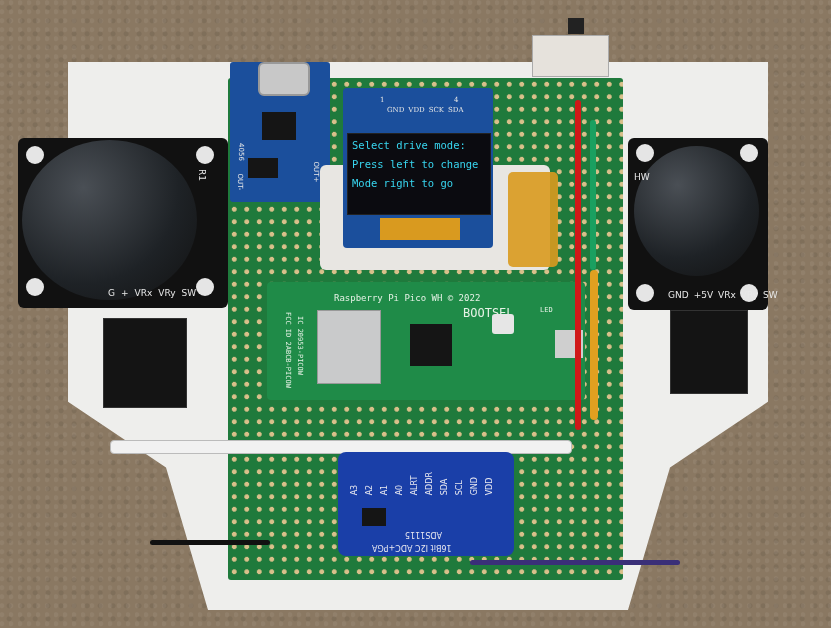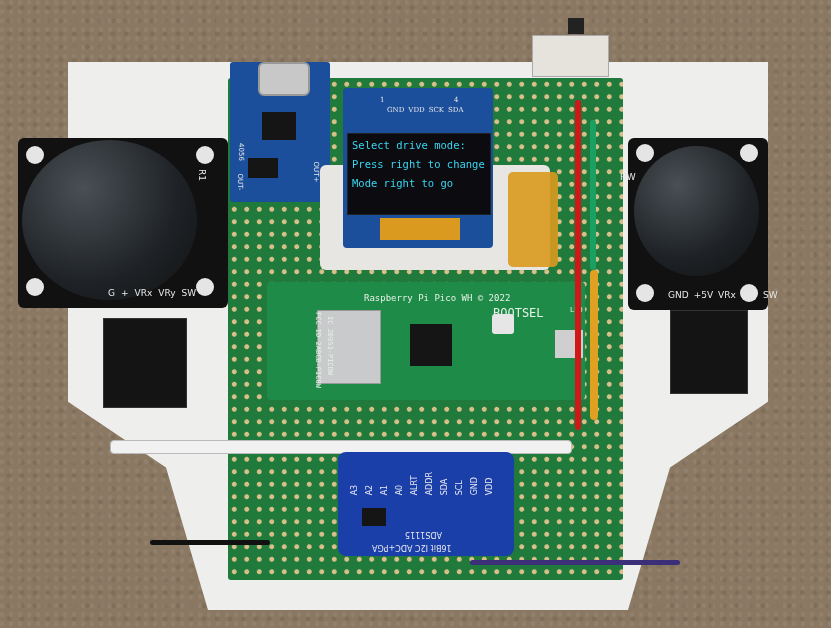--- a/index.html
+++ b/index.html
@@ -115,7 +115,7 @@
 <div class="abs oled-screen">
   <div style="padding:2px 4px;">
     <div class="oled-line">Select drive mode:</div>
-    <div class="oled-line">Press right to change</div>
+    <div class="oled-line">Press left to change</div>
     <div class="oled-line">Mode right to go</div>
   </div>
 </div>

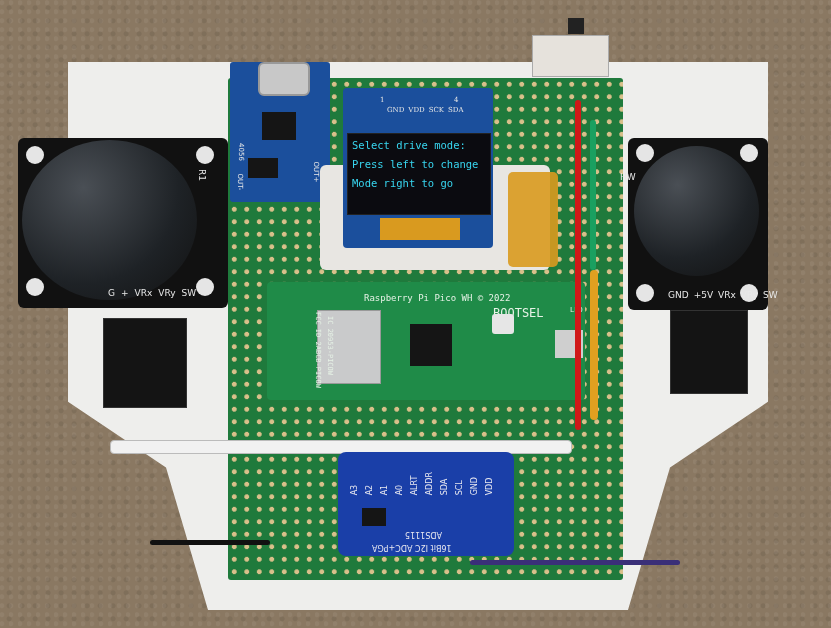--- a/index.html
+++ b/index.html
@@ -82,7 +82,7 @@
   <div class="hole" style="left:112px;top:146px;"></div>
 </div>
 <div class="abs knob" style="left:634px;top:146px;width:125px;height:130px;"></div>
-<div class="abs label" style="left:620px;top:172px;">HW</div>
+<div class="abs label" style="left:634px;top:172px;">HW</div>
 <div class="abs" style="left:668px;top:290px;display:flex;gap:5px;">
   <span class="label">GND</span>
   <span class="label">+5V</span>

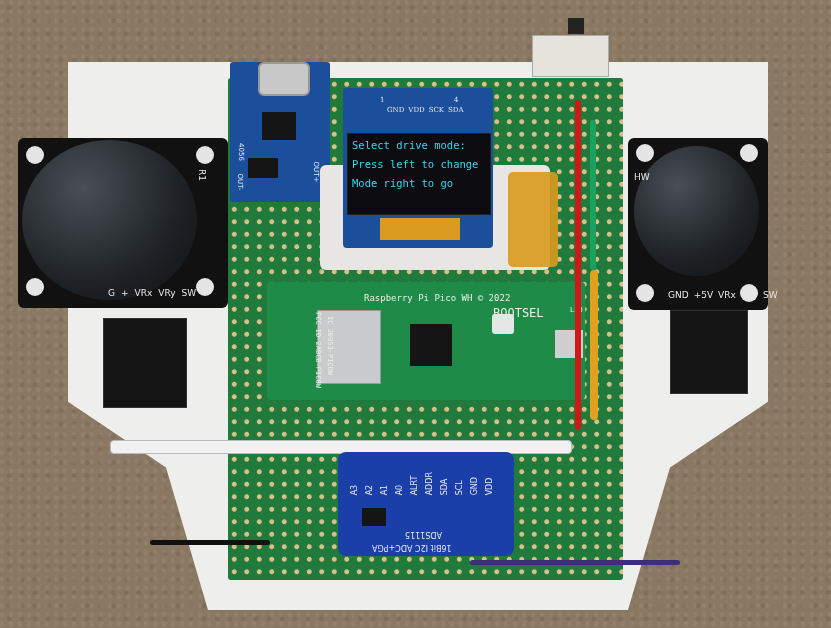--- a/index.html
+++ b/index.html
@@ -38,7 +38,7 @@
   .kapton{left:508px;top:172px;width:50px;height:95px;background:#d99a1f;border-radius:5px;opacity:.9;}
   
   .pico{left:267px;top:282px;width:318px;height:118px;background:#1f8b48;border-radius:4px;}
-  .pico-text{color:#e6f2e6;font-size:9px;font-family:"DejaVu Sans Mono",monospace;margin-left:30px;}
+  .pico-text{color:#e6f2e6;font-size:9px;font-family:"DejaVu Sans Mono",monospace;}
   .shield{left:317px;top:310px;width:62px;height:72px;background:#c9cacb;border:1px solid #999;}
   .chip{background:#151515;}
   

